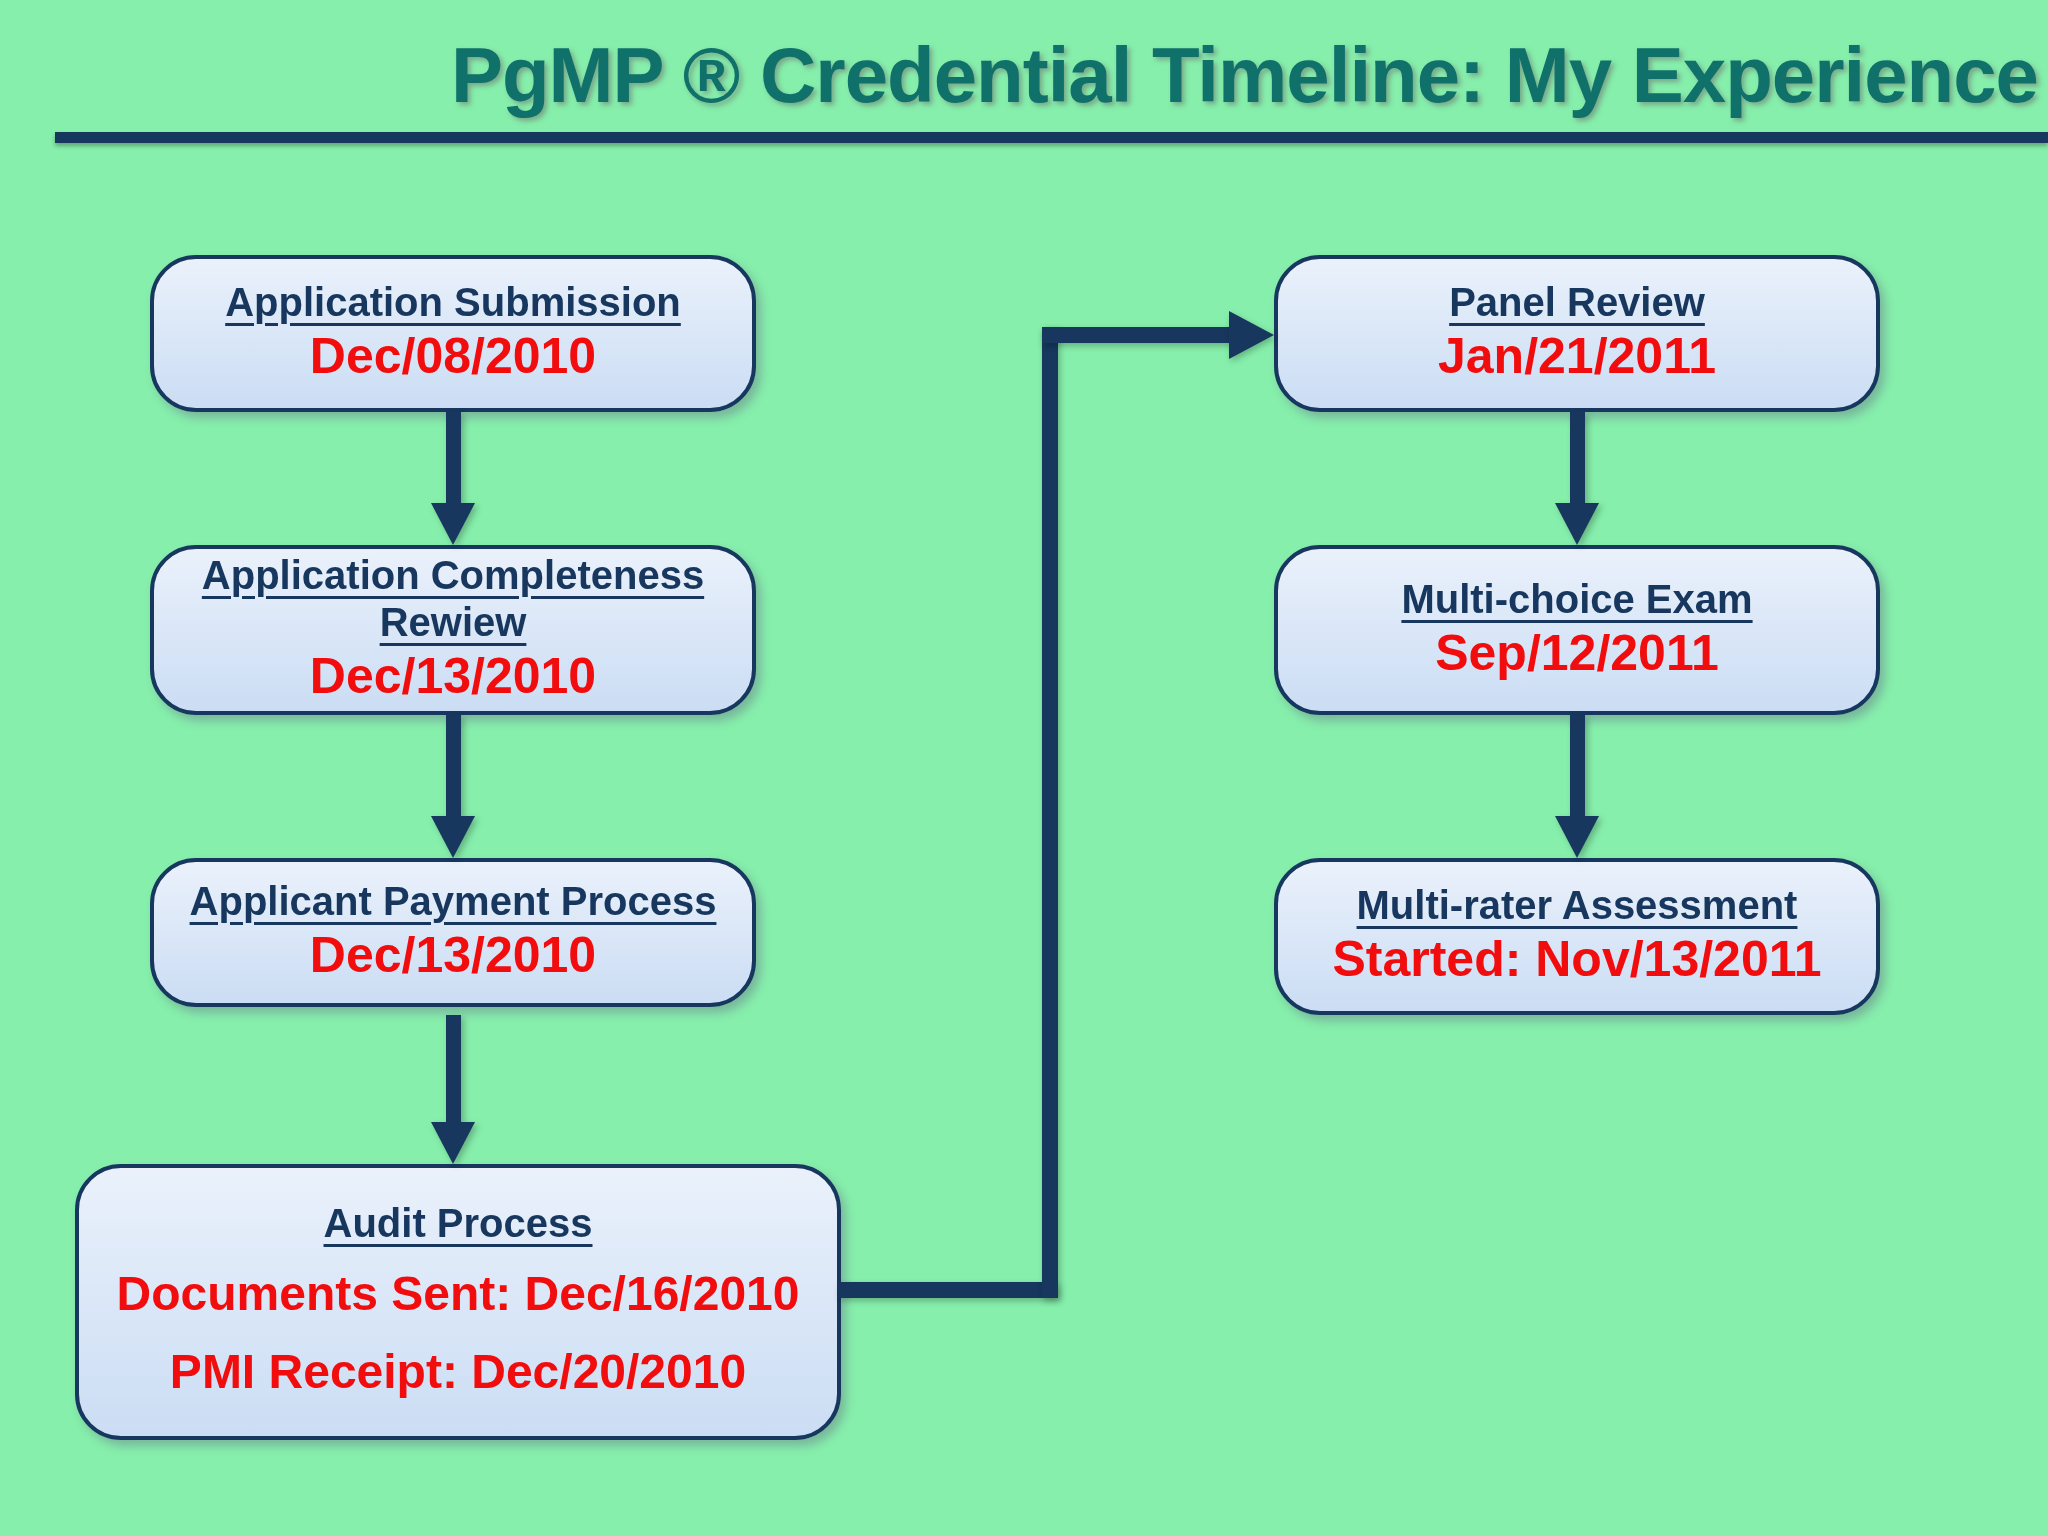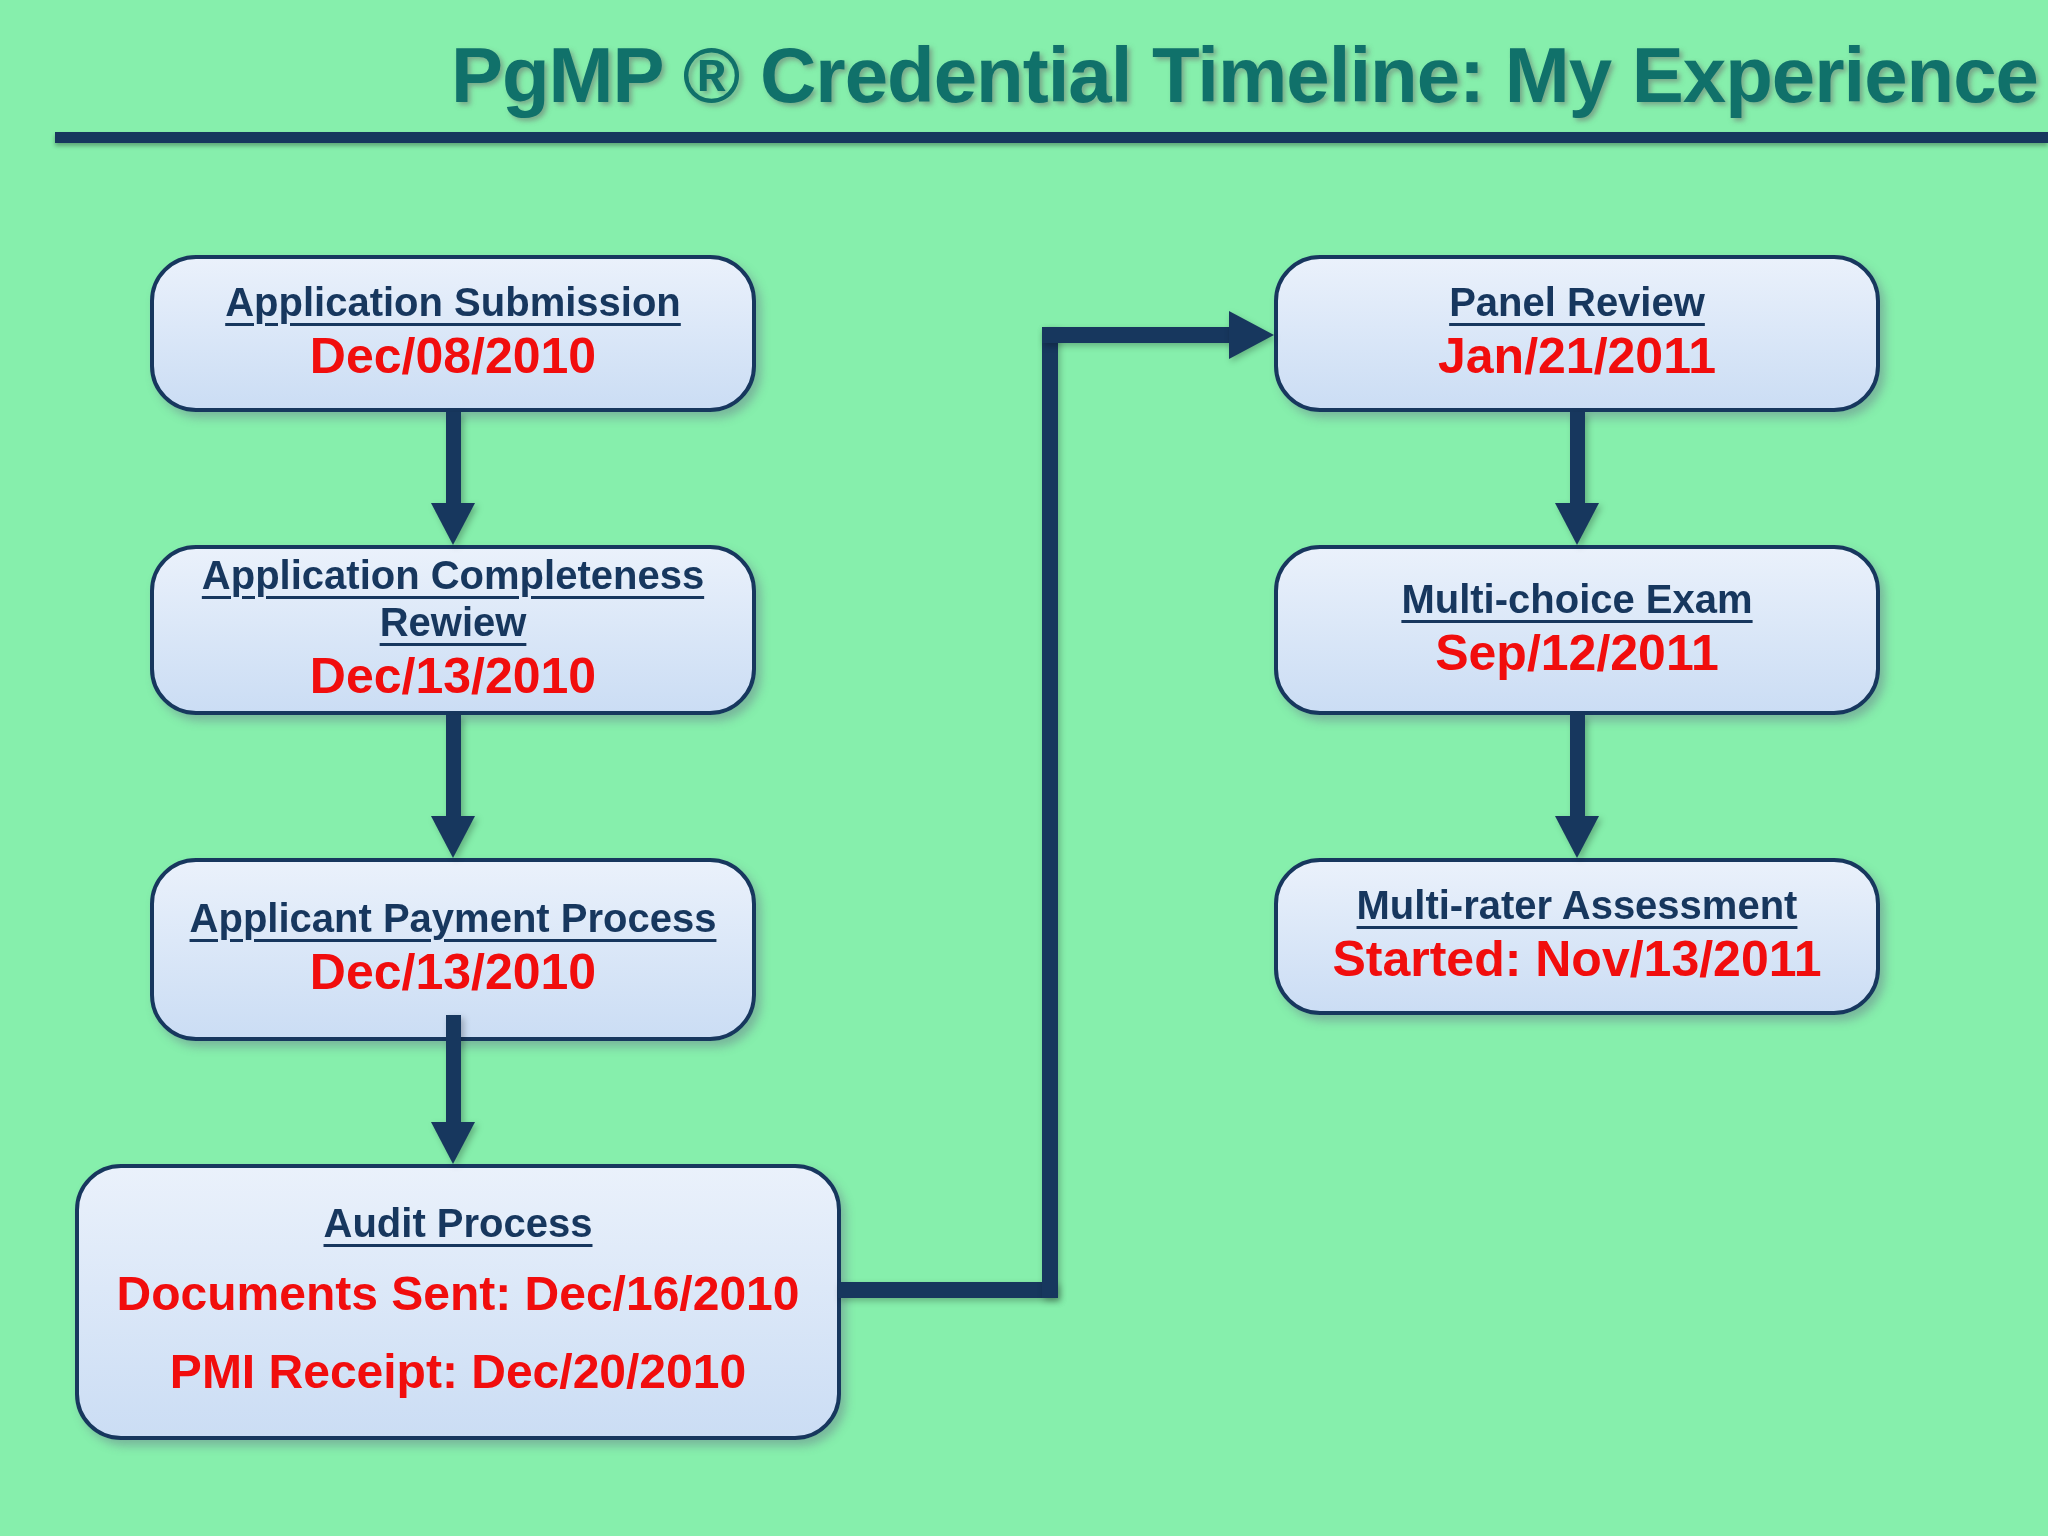--- a/index.html
+++ b/index.html
@@ -64,7 +64,7 @@
   .b-left{left:150px;width:606px;}
   .b-l1{top:255px;height:157px;}
   .b-l2{top:545px;height:170px;}
-  .b-l3{top:858px;height:183px;}
+  .b-l3{top:858px;height:149px;}
   .b-audit{left:75px;width:766px;top:1164px;height:276px;}
   .b-right{left:1274px;width:606px;}
   .b-r1{top:255px;height:157px;text-align:center;}

